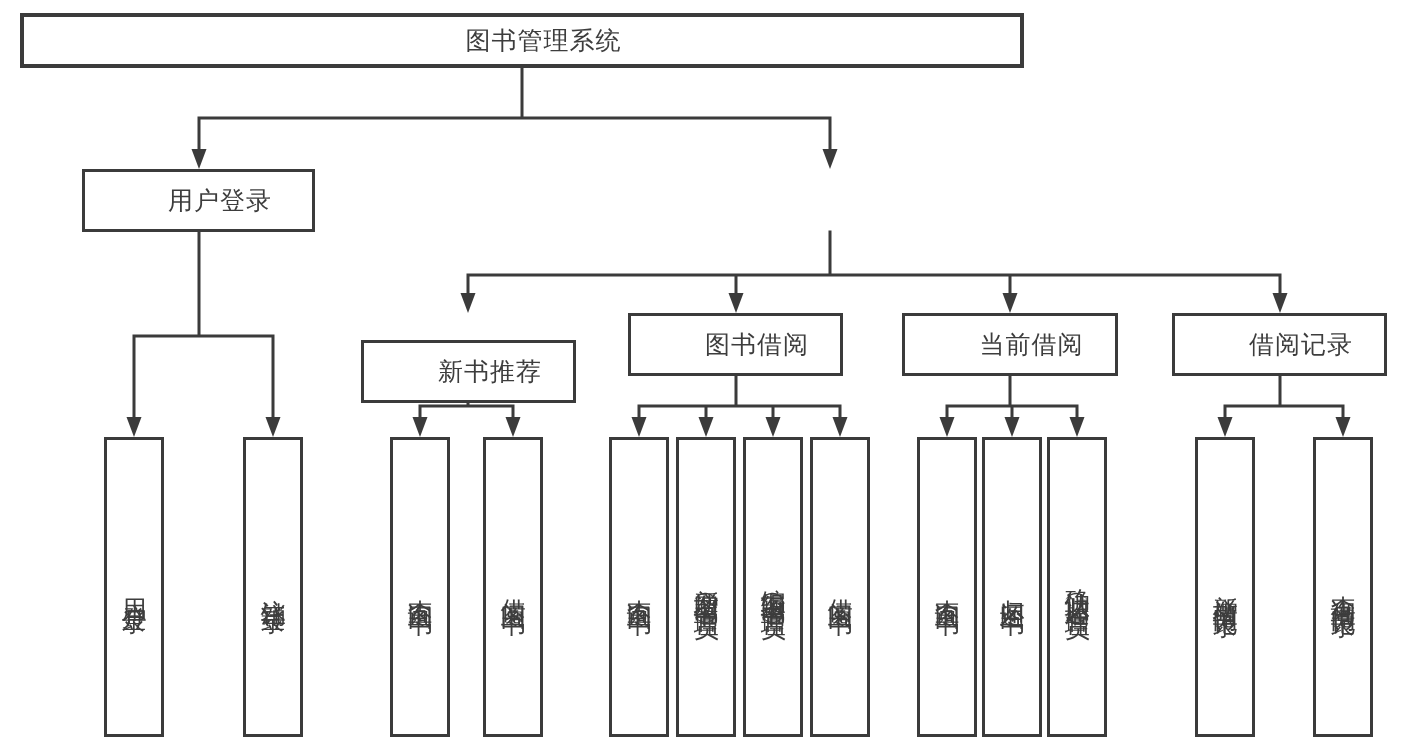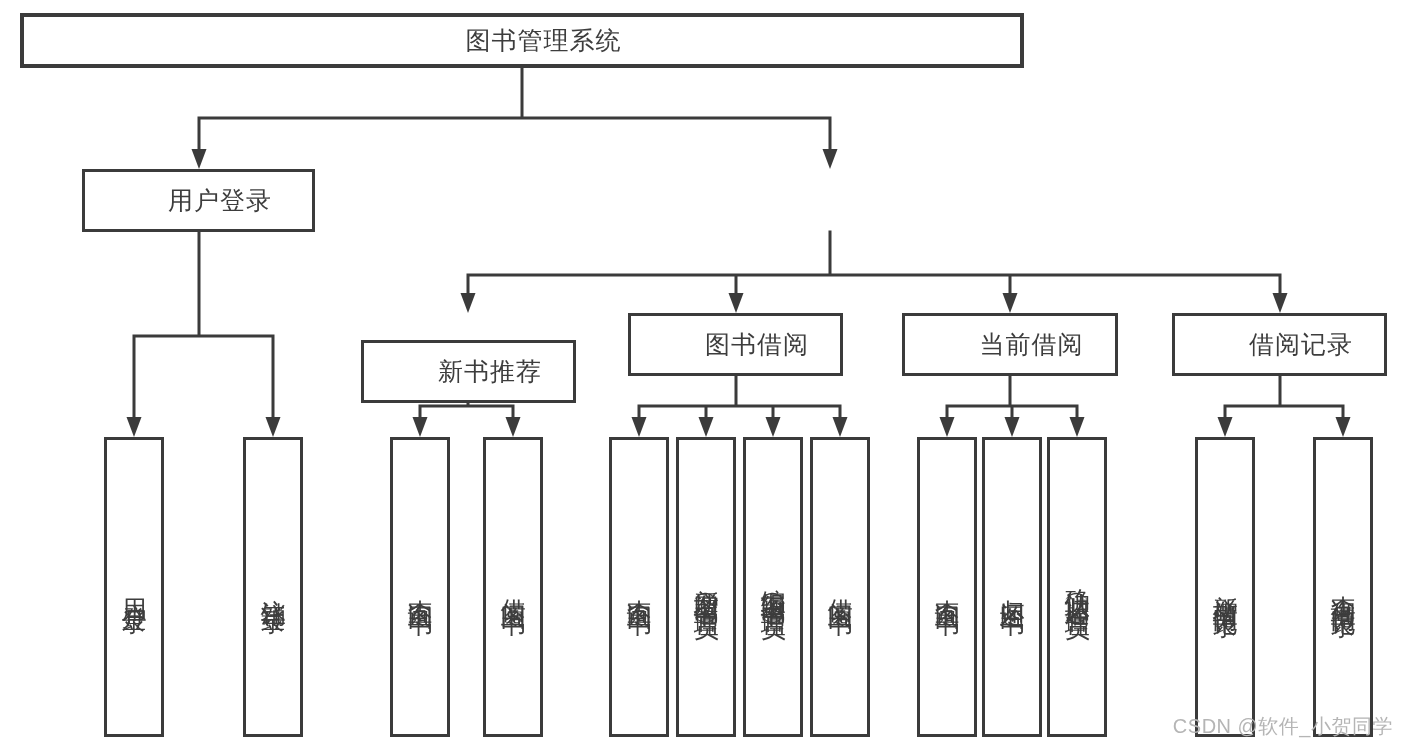--- a/index.html
+++ b/index.html
@@ -192,7 +192,6 @@
     <span class="vtext">查询借阅记录</span>
   </div>
 
-  <div class="watermark">CSDN @软件_小贺同学</div>
 
 </div>
 

